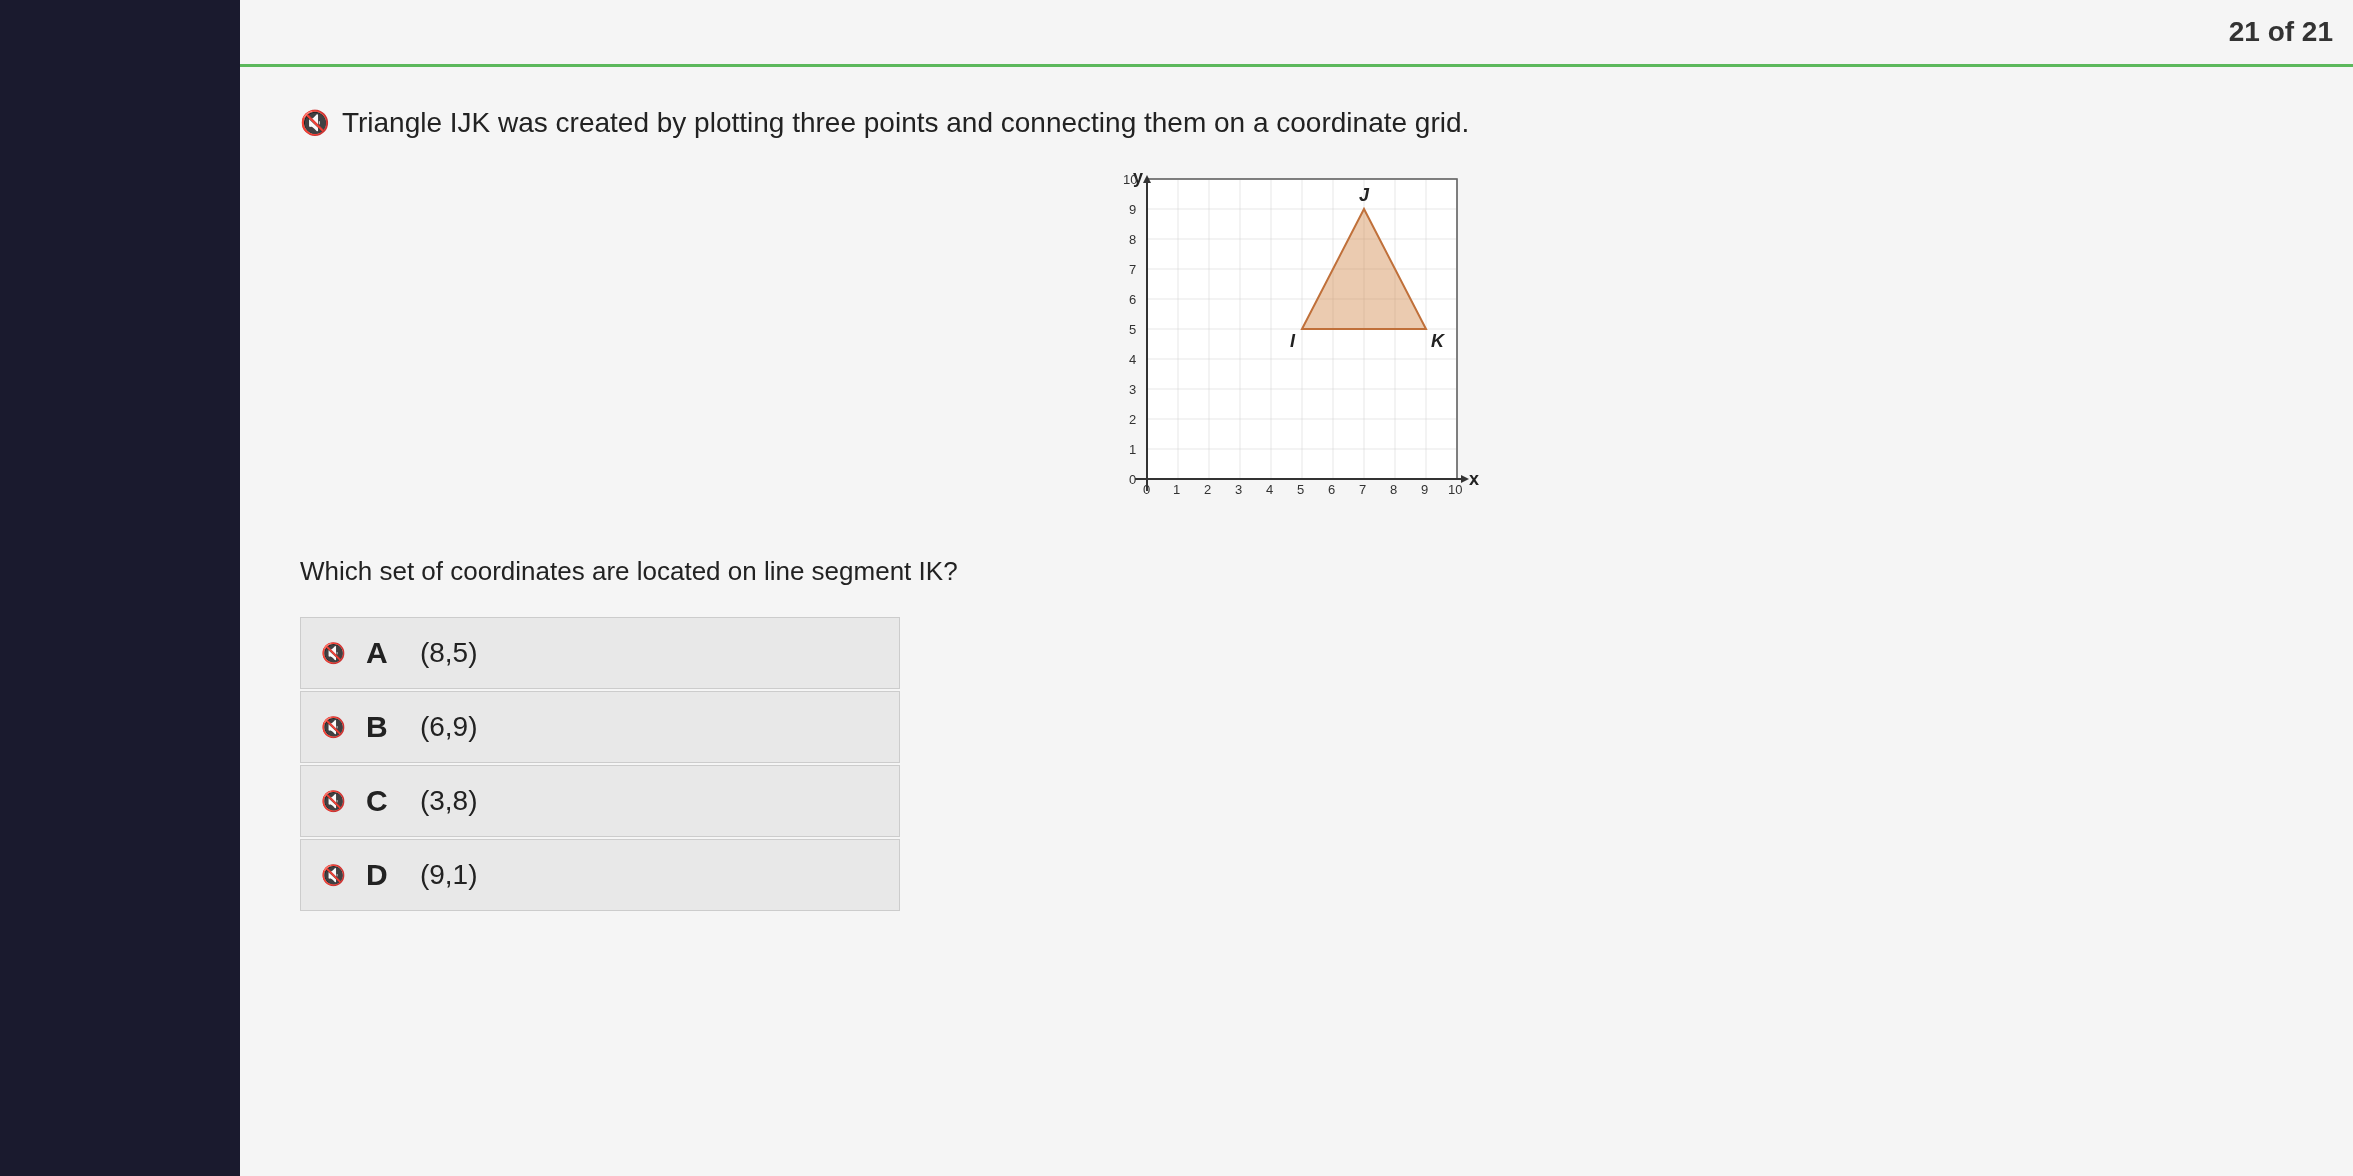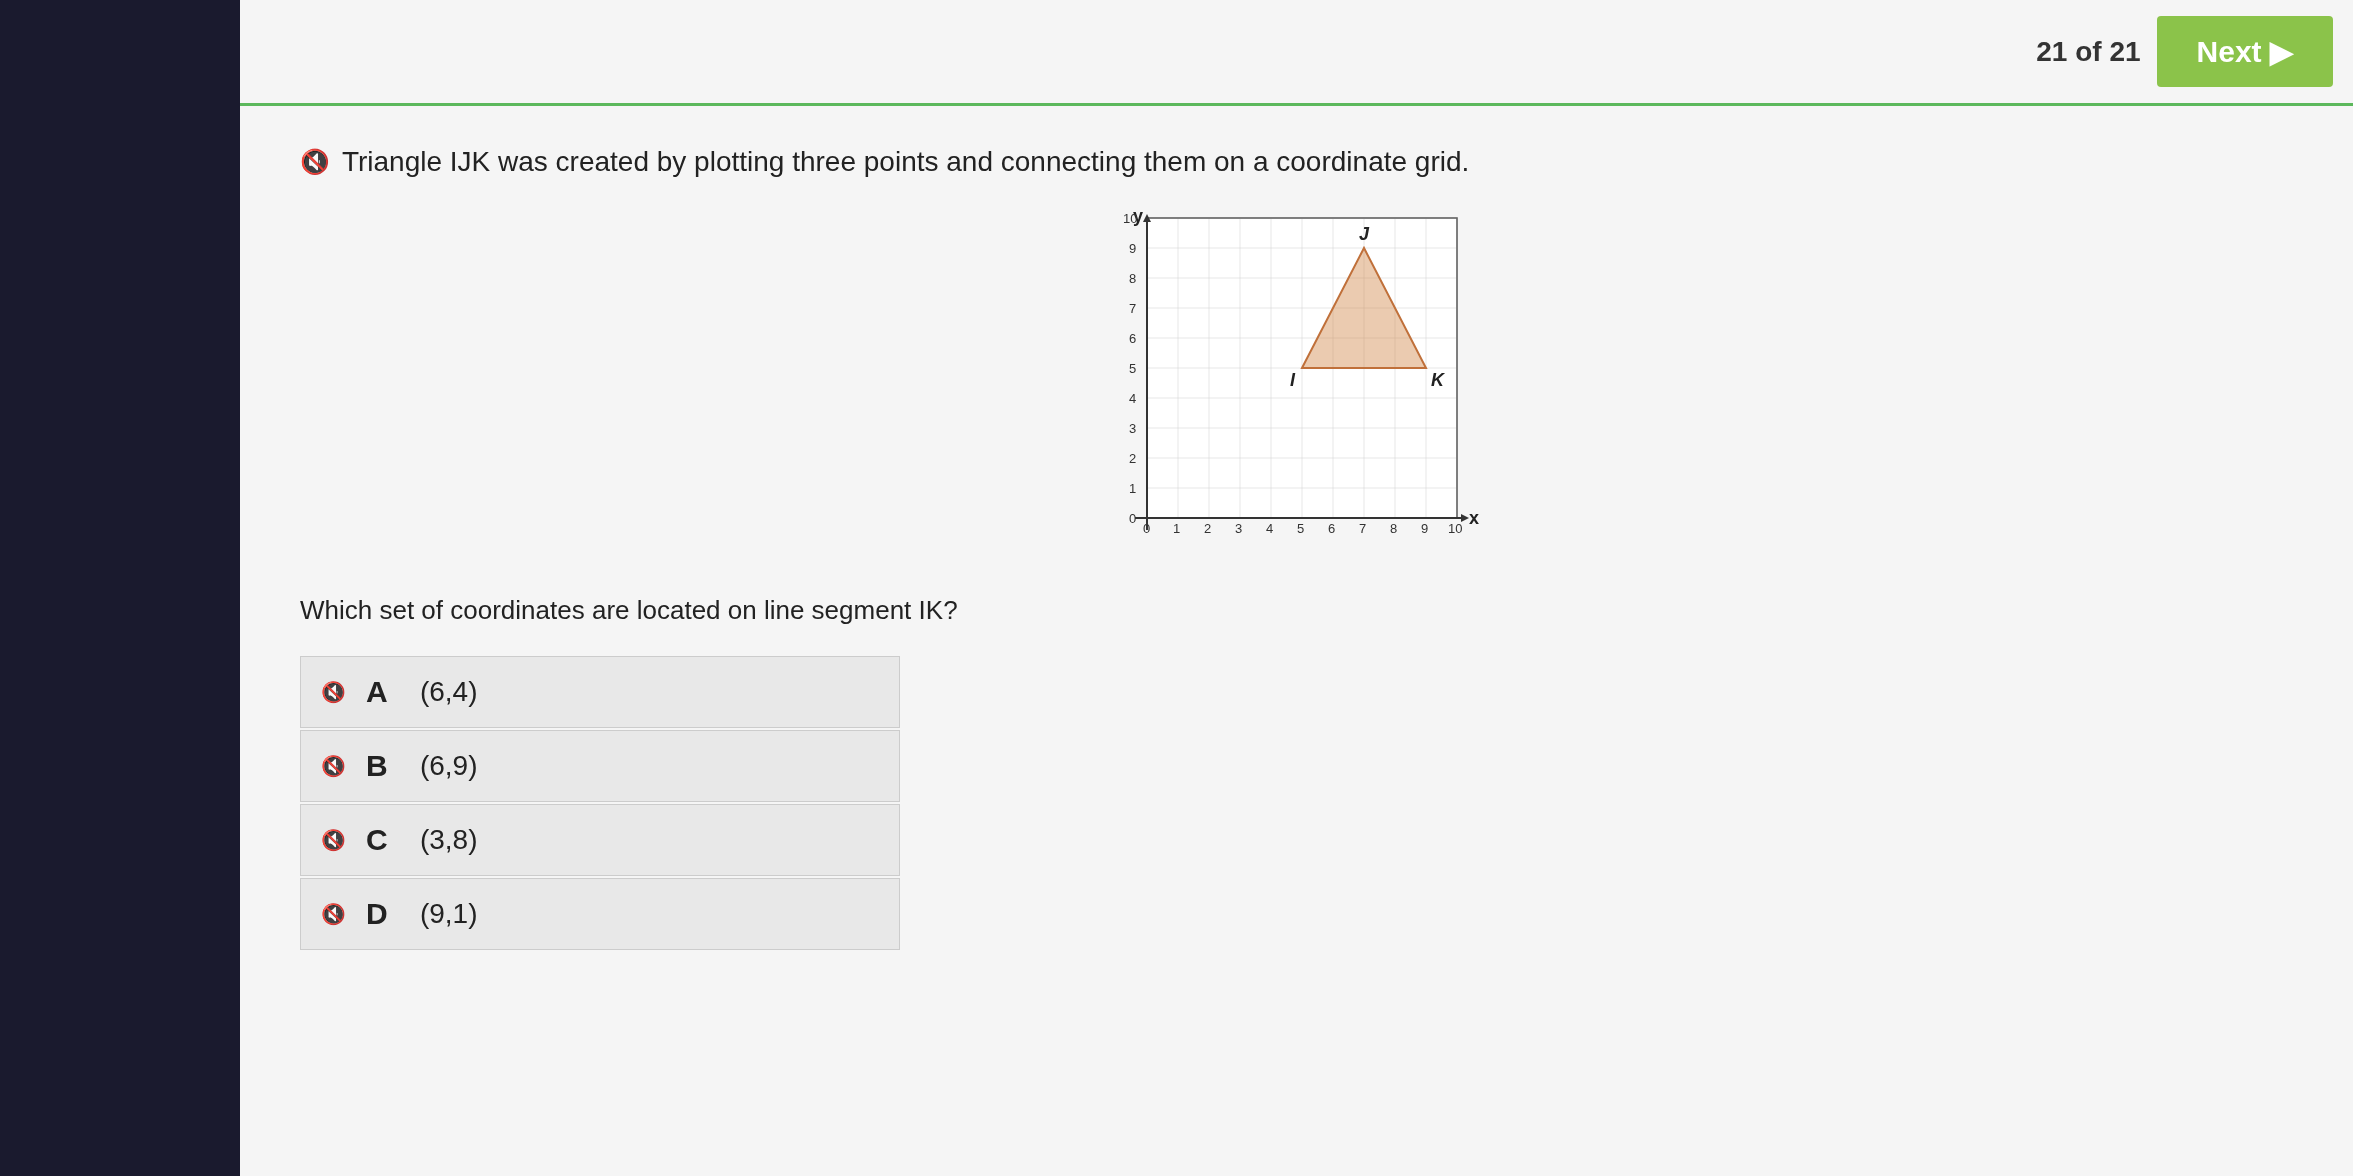--- a/index.html
+++ b/index.html
@@ -129,7 +129,6 @@
 <div class="main-content">
   <div class="top-bar">
     <span class="page-counter">21 of 21</span>
-    <button class="next-button">Next ▶</button>
   </div>
 
   <div class="content-area">

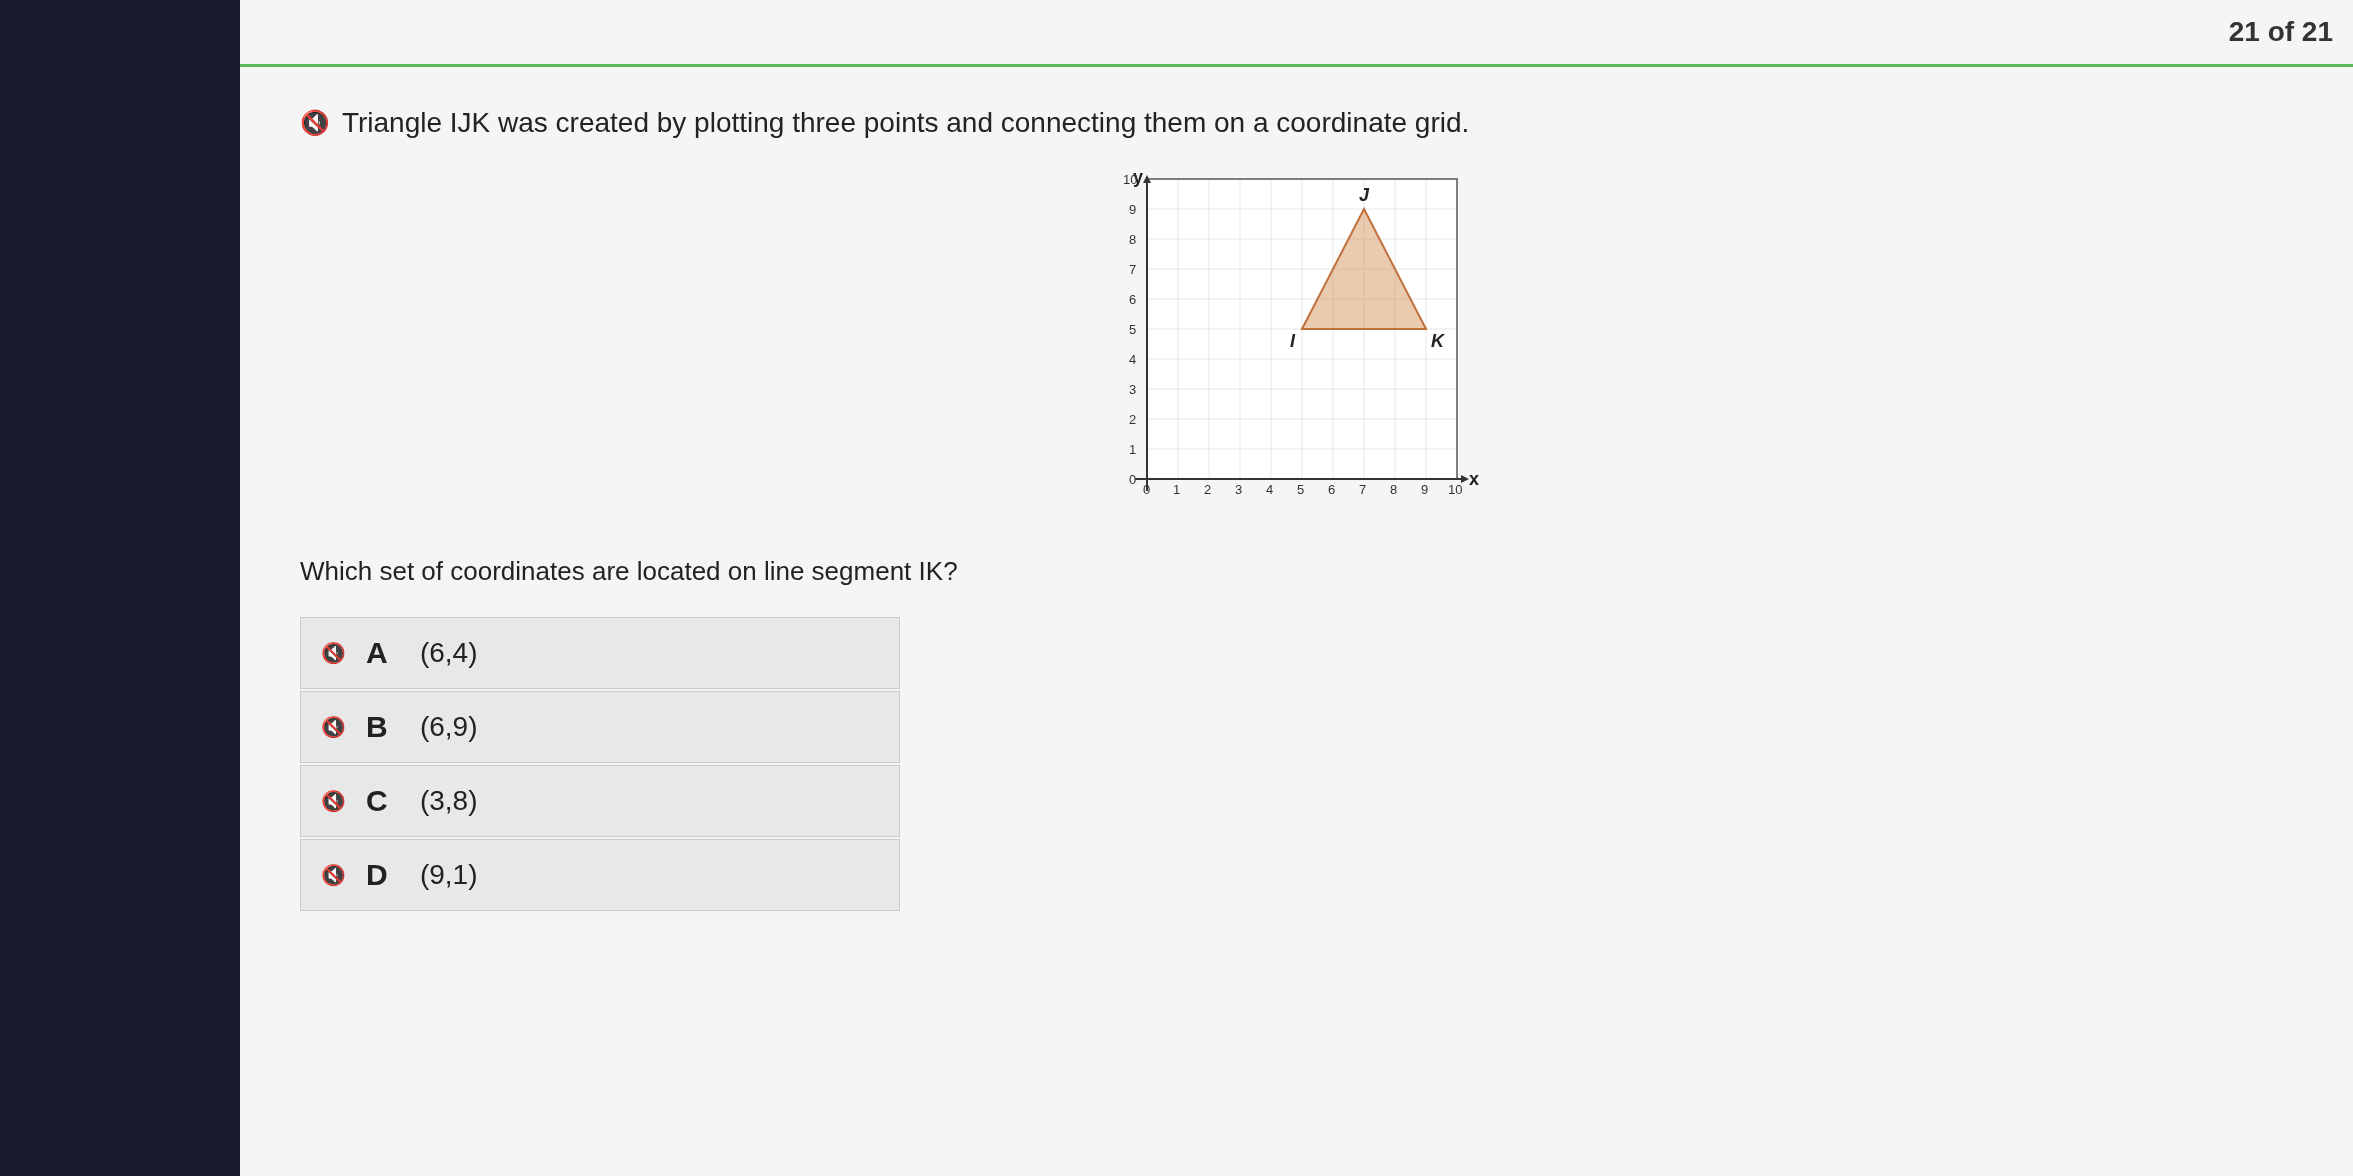--- a/index.html
+++ b/index.html
@@ -214,7 +214,7 @@
       <div class="answer-option">
         <span class="answer-sound">🔇</span>
         <span class="answer-letter">A</span>
-        <span class="answer-value">(6,4)</span>
+        <span class="answer-value">(8,5)</span>
       </div>
       <div class="answer-option">
         <span class="answer-sound">🔇</span>

